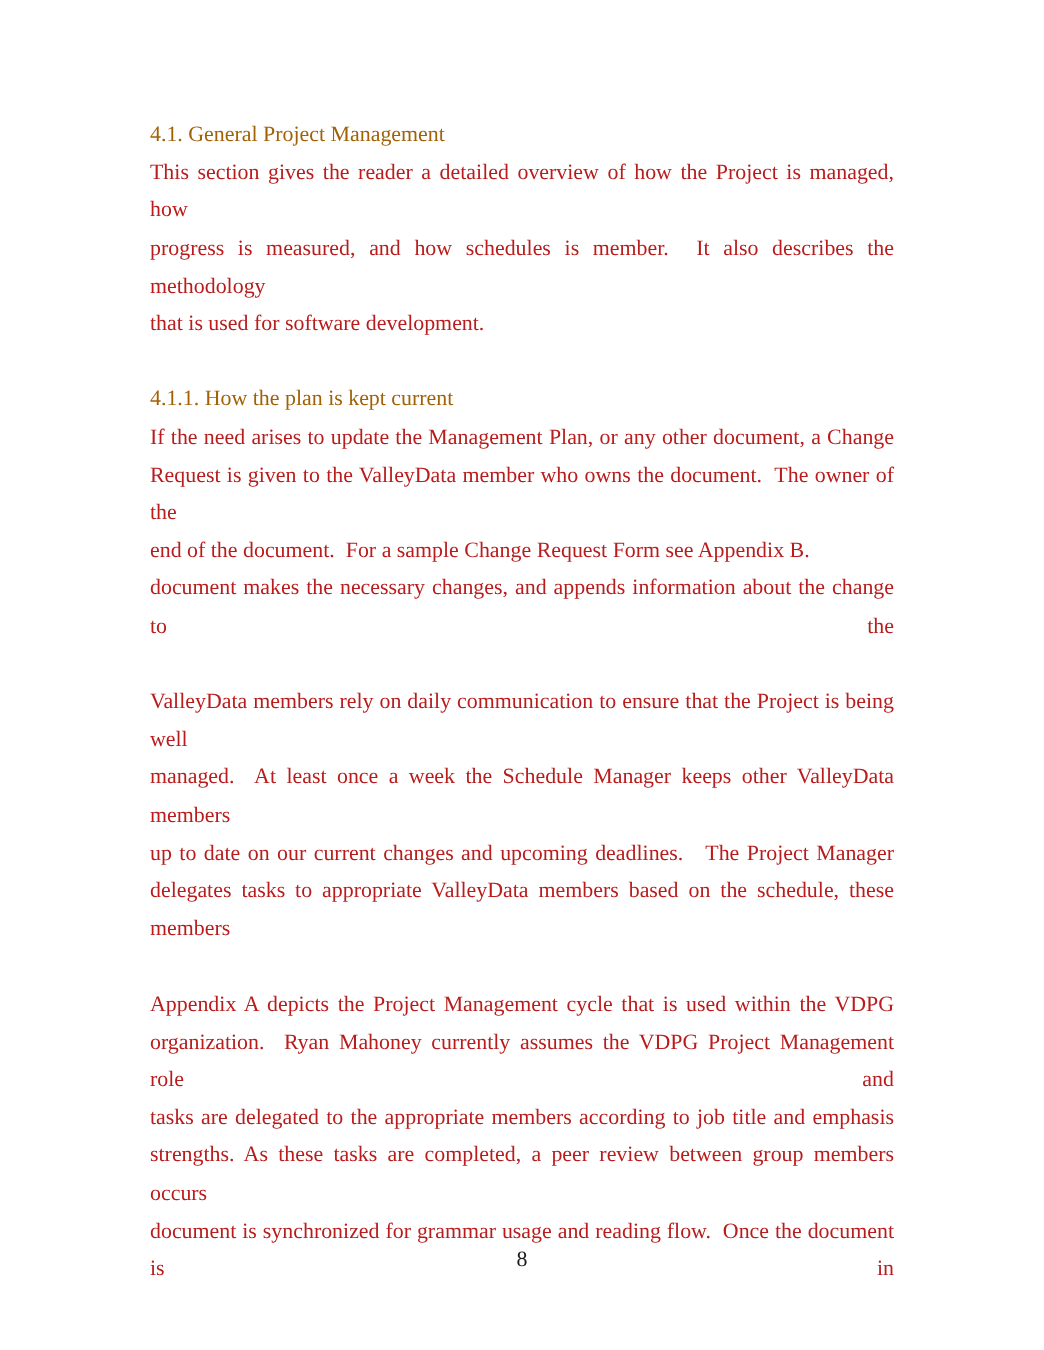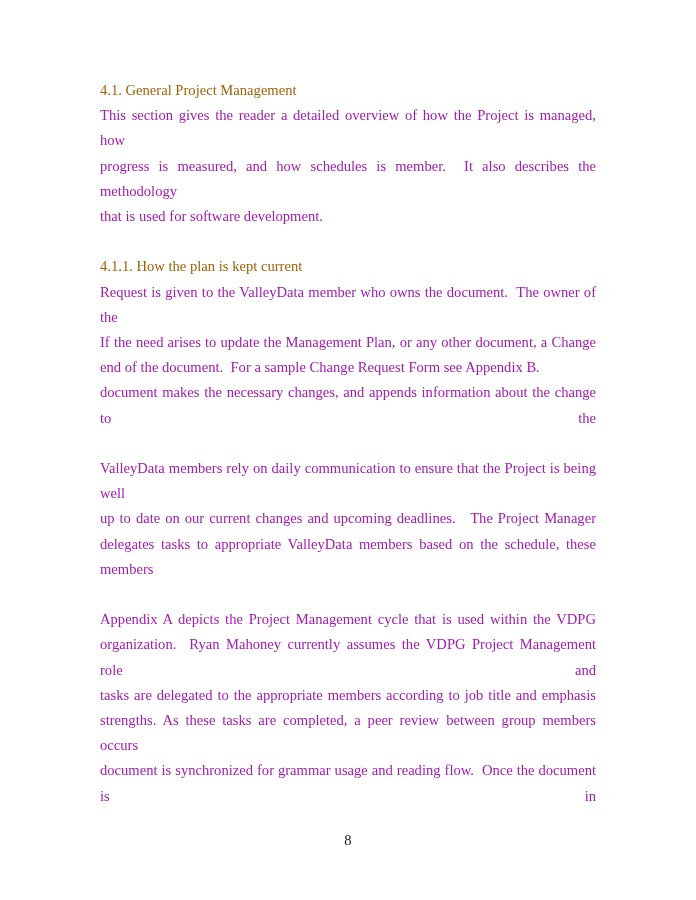--- a/index.html
+++ b/index.html
@@ -38,7 +38,7 @@
   .para {
     font-size: 14.6px;
     line-height: 25.2px;
-    color: #a21caf;
+    color: #b91c1c;
   }
   
   .line {

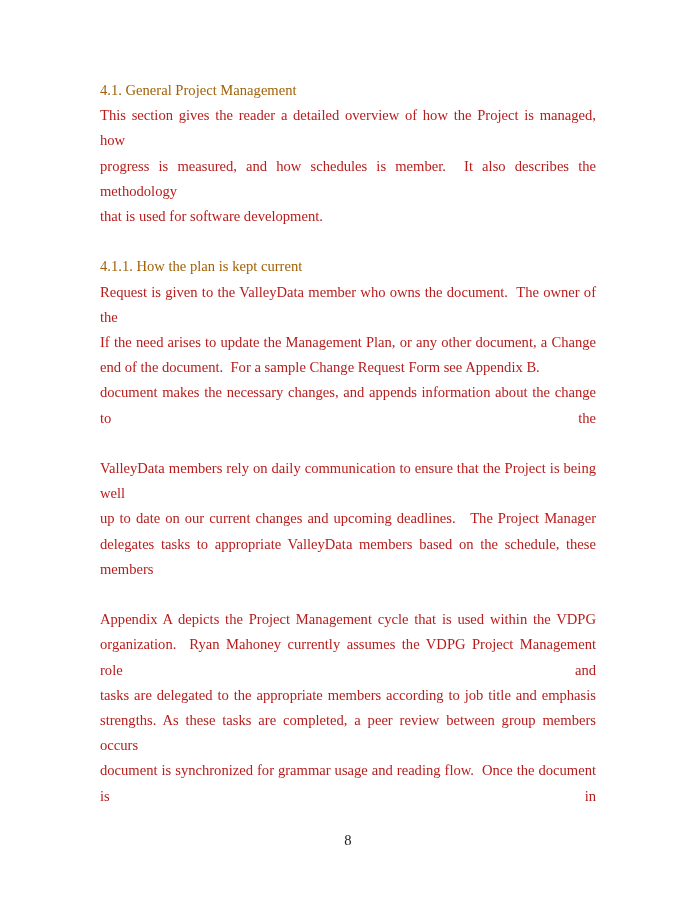--- a/index.html
+++ b/index.html
@@ -80,8 +80,8 @@
       <div class="spacer"></div>
       <div class="heading">4.1.1. How the plan is kept current</div>
       <div class="para">
+        <span class="line">If the need arises to update the Management Plan, or any other document, a Change</span>
         <span class="line">Request is given to the ValleyData member who owns the document.  The owner of the</span>
-        <span class="line">If the need arises to update the Management Plan, or any other document, a Change</span>
         <span class="line last">end of the document.  For a sample Change Request Form see Appendix B.</span>
         <span class="line">document makes the necessary changes, and appends information about the change to the</span>
       </div>

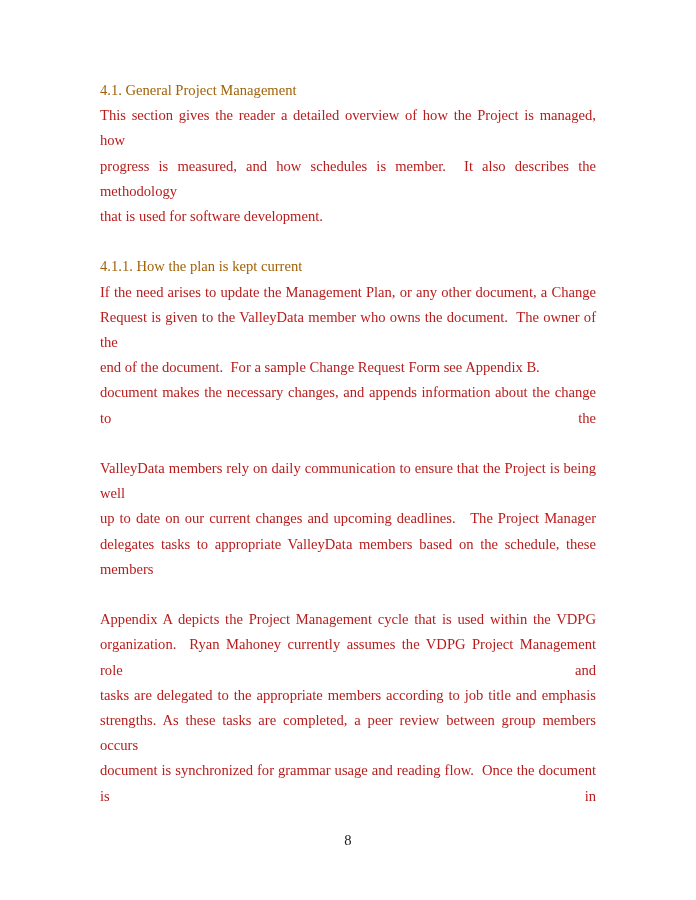--- a/index.html
+++ b/index.html
@@ -88,6 +88,7 @@
       <div class="spacer"></div>
       <div class="para">
         <span class="line">ValleyData members rely on daily communication to ensure that the Project is being well</span>
+        <span class="line">managed.  At least once a week the Schedule Manager keeps other ValleyData members</span>
         <span class="line">up to date on our current changes and upcoming deadlines.   The Project Manager</span>
         <span class="line">delegates tasks to appropriate ValleyData members based on the schedule, these members</span>
       </div>

